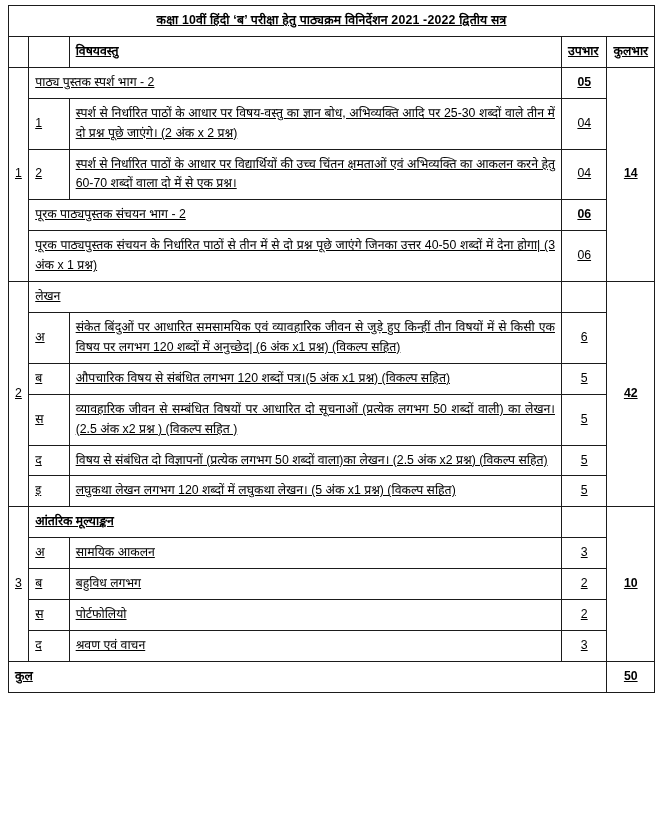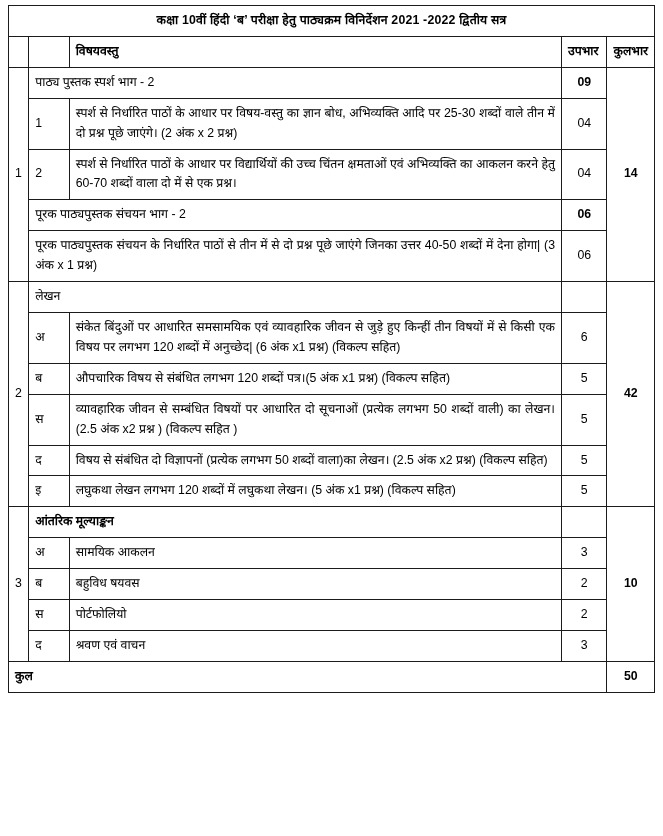--- a/index.html
+++ b/index.html
@@ -32,6 +32,7 @@
     padding: 5px 6px;
     font-size: 12.3px;
     line-height: 1.62;
+    text-decoration: underline;
   }
   
   col.c-sno    { width: 20px; }

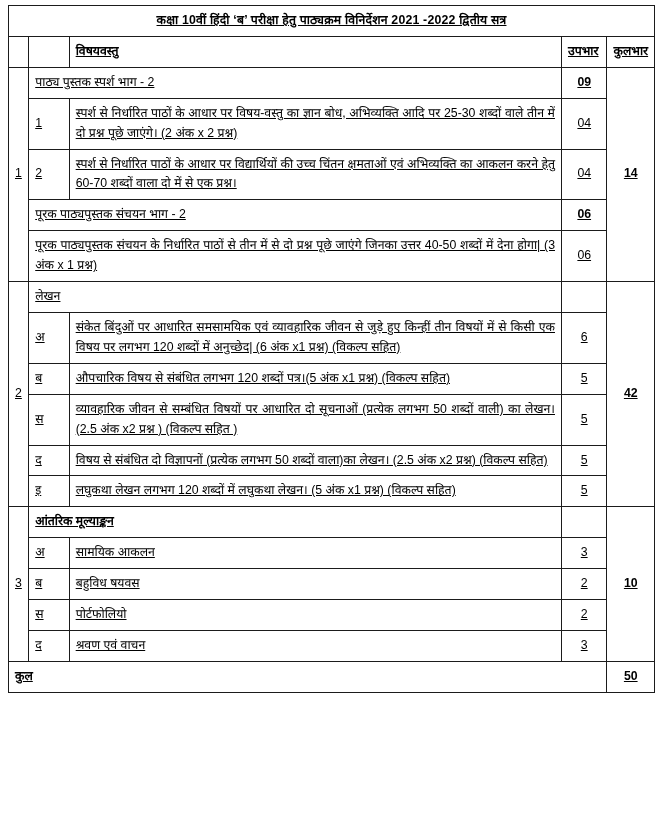--- a/index.html
+++ b/index.html
@@ -147,7 +147,7 @@
       <tr>
         <td class="sno" rowspan="5">1</td>
         <td class="plain-head" colspan="2">पाठ्य पुस्तक स्पर्श भाग - 2</td>
-        <td class="num bold">09</td>
+        <td class="num bold">05</td>
         <td class="kul-total" rowspan="5">14</td>
       </tr>
       <tr>

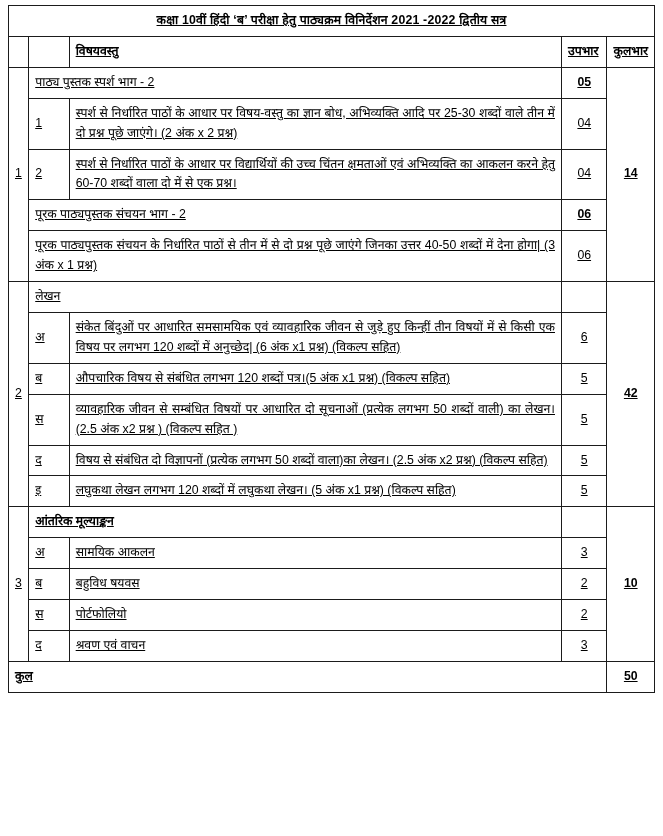--- a/index.html
+++ b/index.html
@@ -214,7 +214,7 @@
       </tr>
       <tr>
         <td class="subkey-mid">ब</td>
-        <td class="body-text single">बहुविध षयवस</td>
+        <td class="body-text single">बहुविध लगभग</td>
         <td class="num">2</td>
       </tr>
       <tr>

